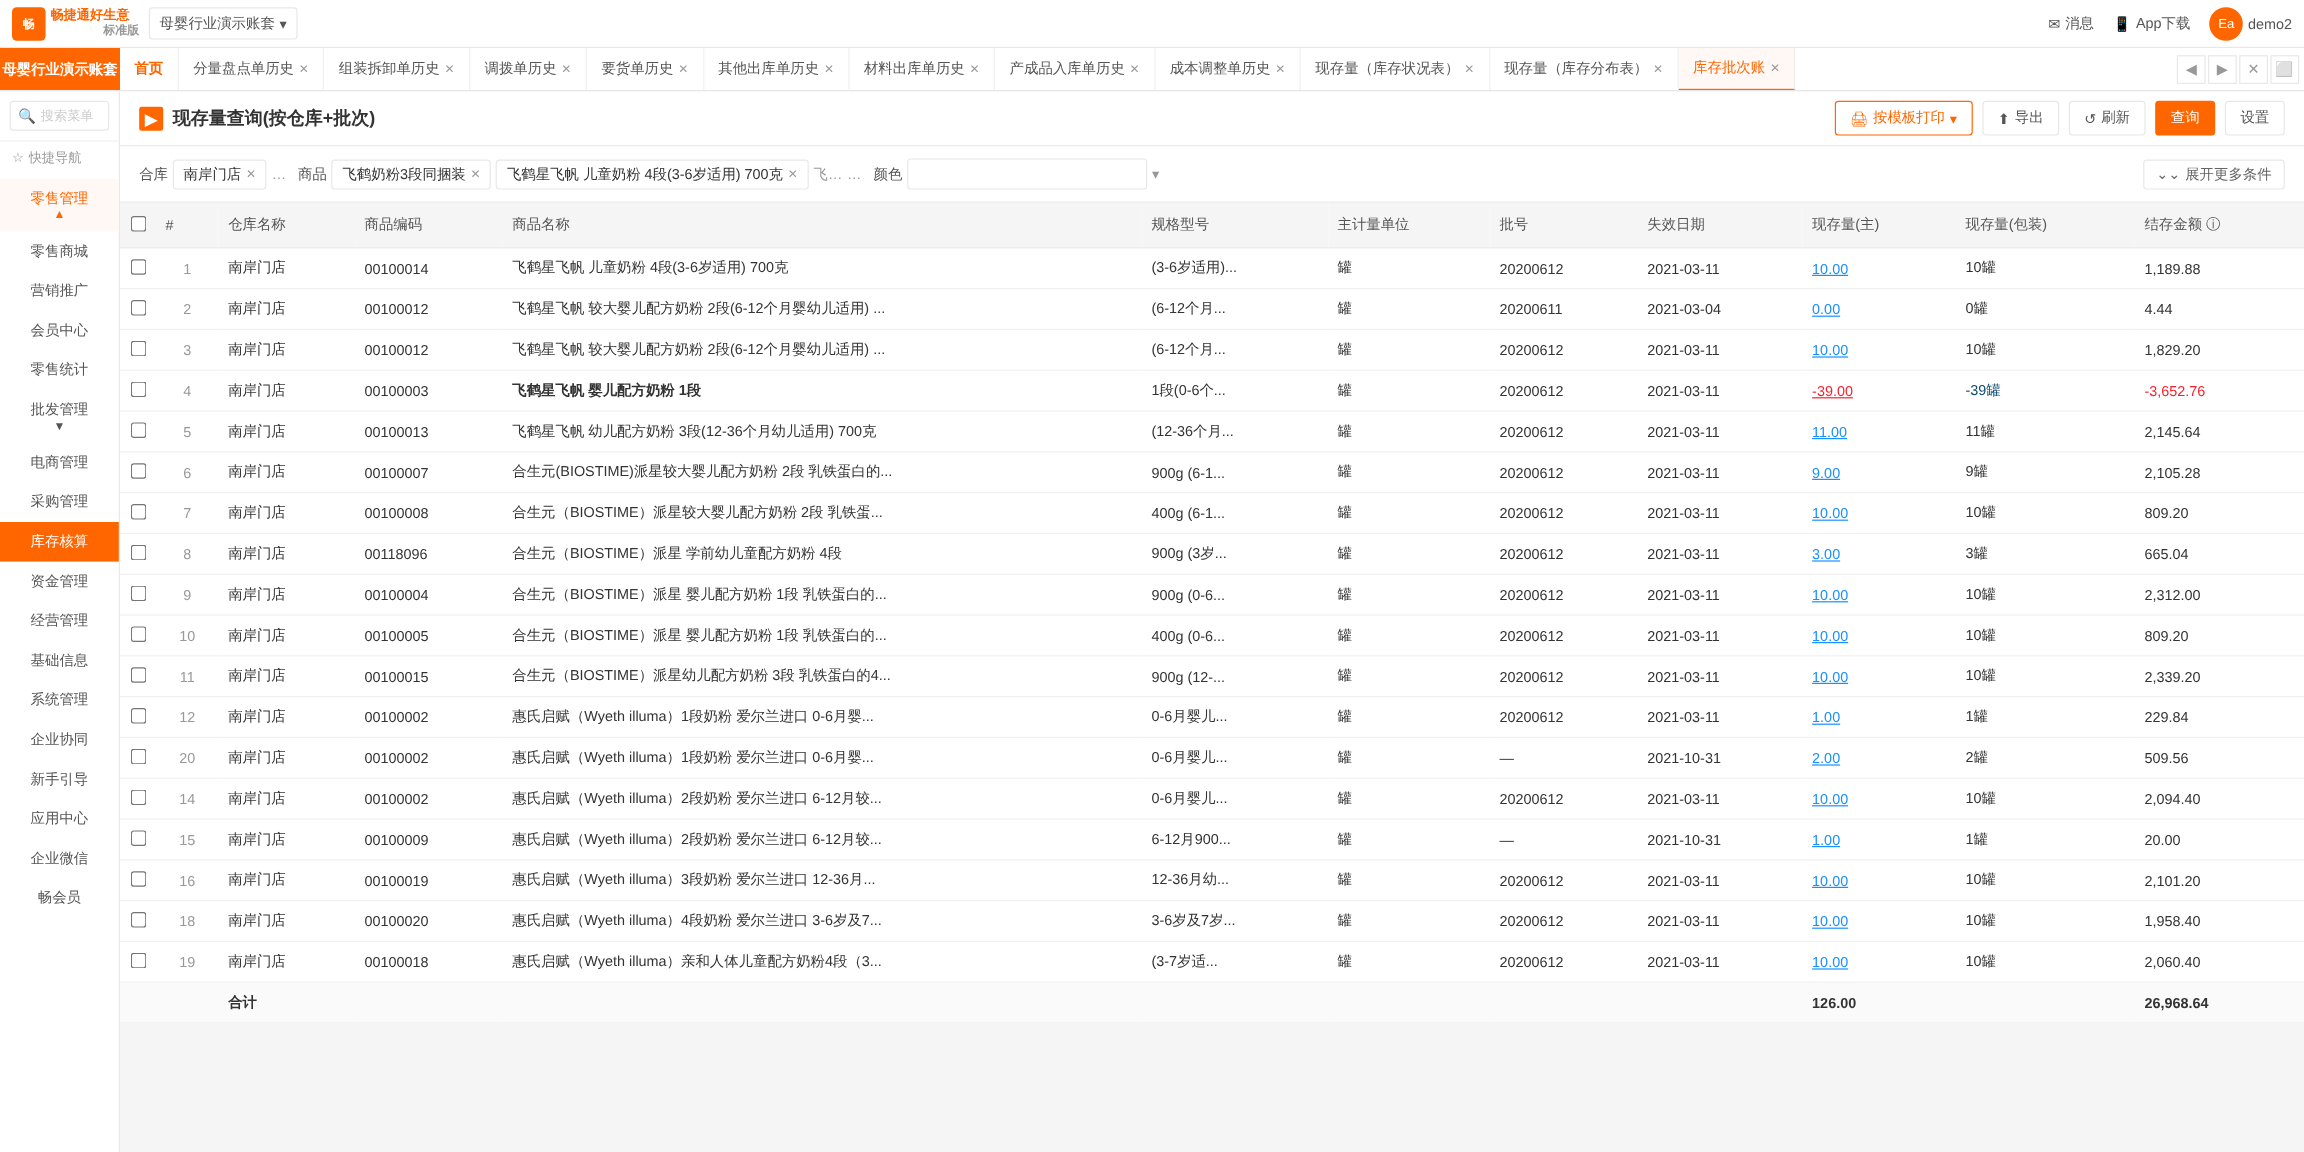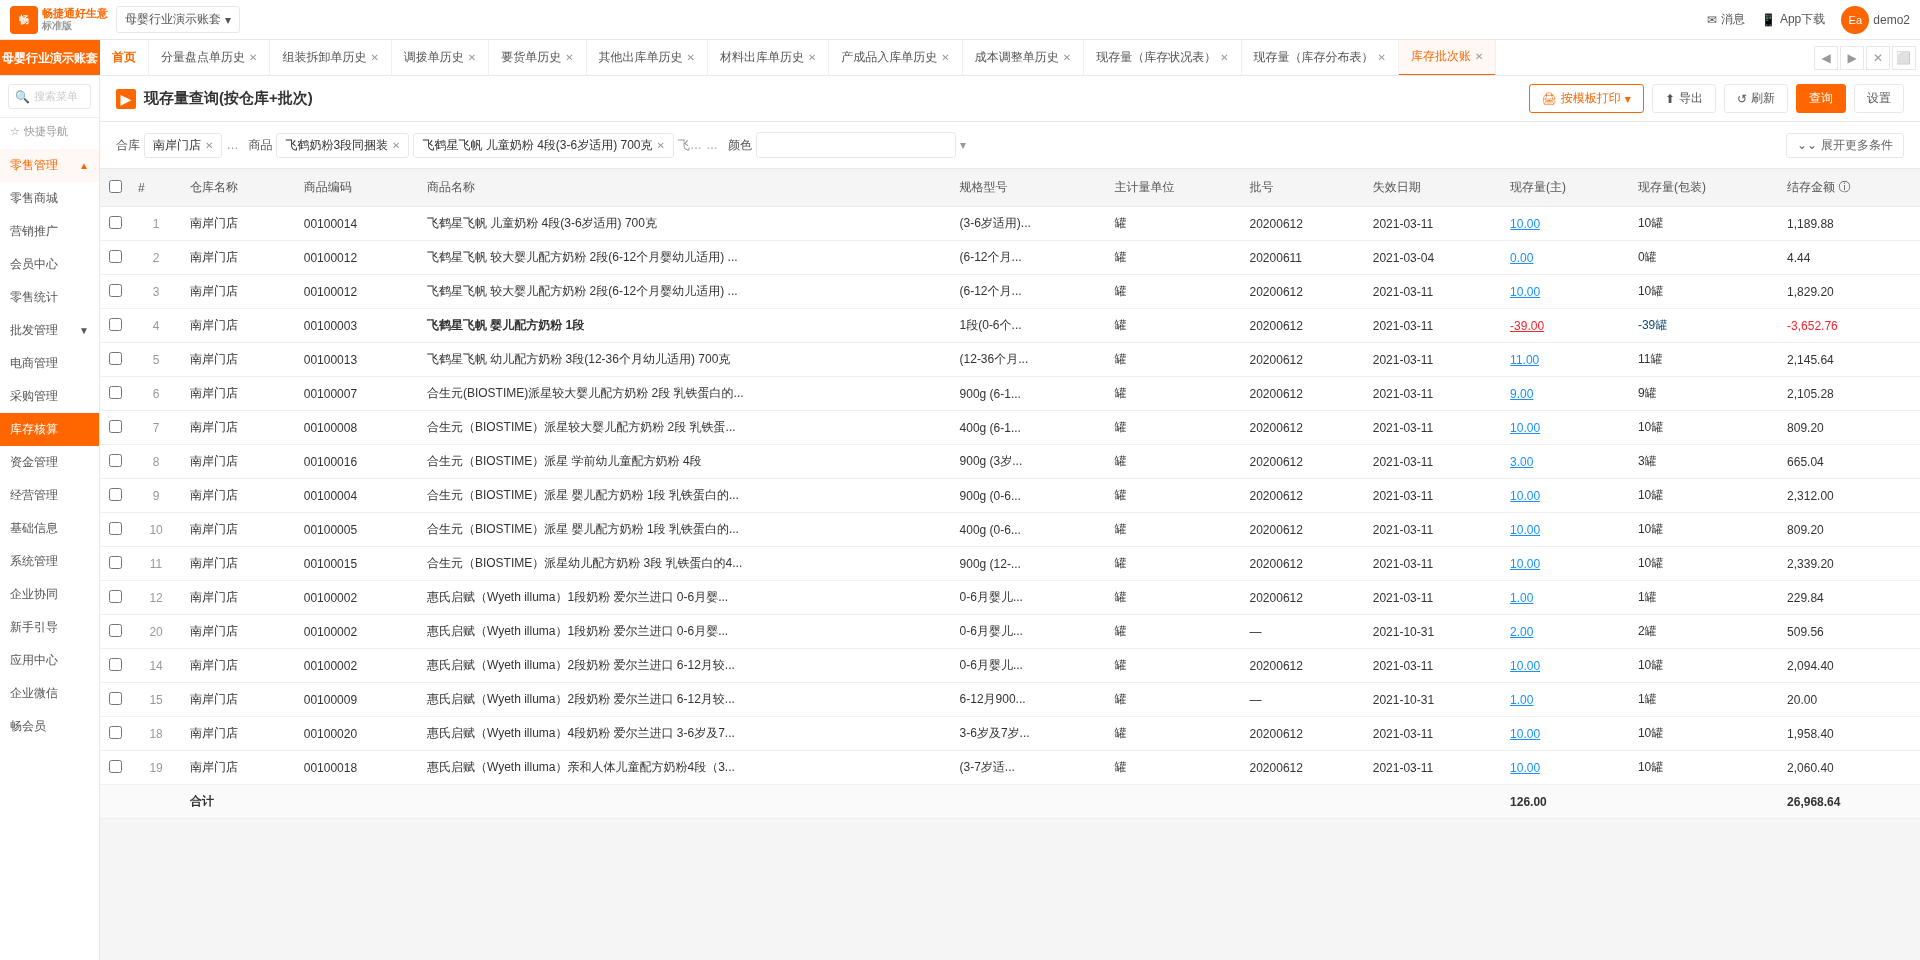--- a/index.html
+++ b/index.html
@@ -77,7 +77,7 @@
       </div>
       <div>
         <div style="font-size:11px;line-height:1.2;">畅捷通好生意</div>
-        <div style="font-size:10px;color:#999;line-height:1.2;">标准版</div>
+        <div style="font-size:10px;color:#999;line-height:1.2;margin-left:44px;">标准版</div>
       </div>
     </div>
     <div class="industry-select">

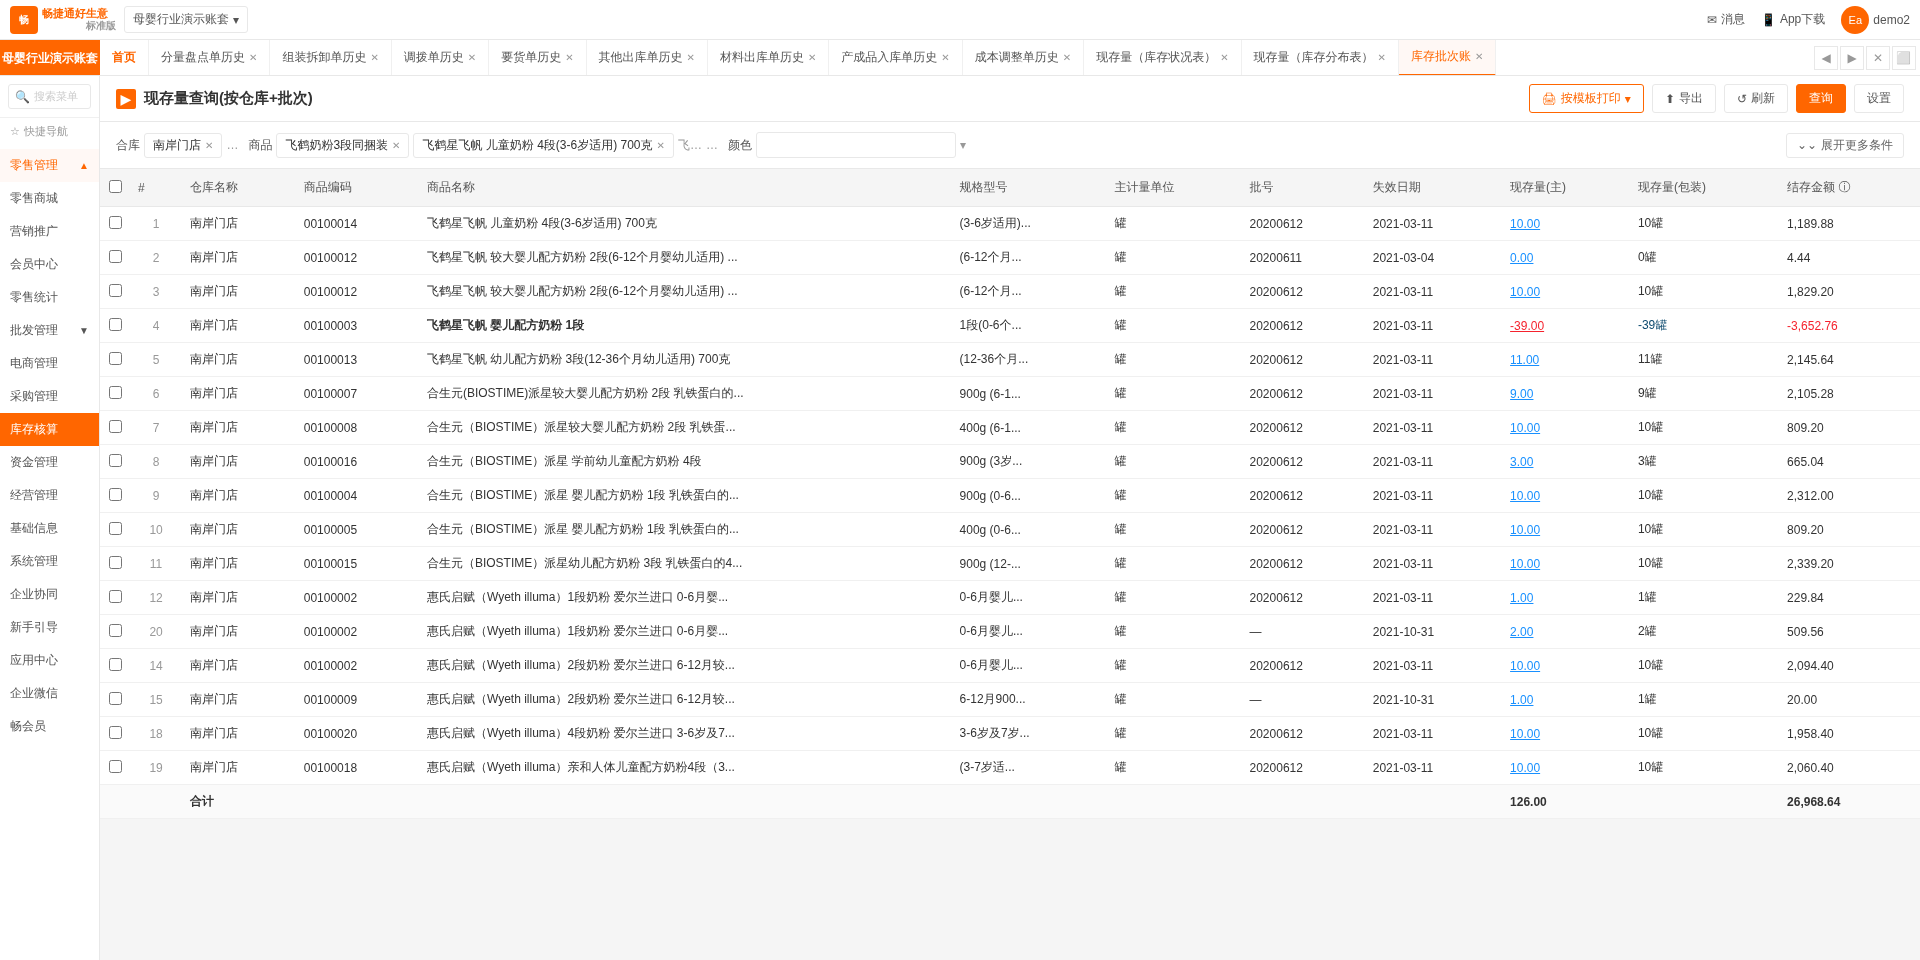--- a/index.html
+++ b/index.html
@@ -33,7 +33,7 @@
     .sidebar-search-box { display: flex; align-items: center; padding: 4px 6px; border: 1px solid #e8e8e8; border-radius: 3px; gap: 4px; cursor: pointer; }
     .sidebar-nav { padding: 4px 0; }
     .sidebar-shortcut { padding: 6px 10px; font-size: 11px; color: #999; cursor: pointer; display: flex; align-items: center; gap: 4px; }
-    .sidebar-item { padding: 8px 10px; cursor: pointer; display: flex; align-items: center; justify-content: space-between; font-size: 12px; color: #555; }
+    .sidebar-item { padding: 8px 10px; cursor: pointer; display: flex; align-items: center; justify-content: space-between; font-size: 12px; color: #555; flex-direction: column; }
     .sidebar-item.active { background: #ff6600; color: white; }
     .sidebar-item .arrow { font-size: 10px; }
 

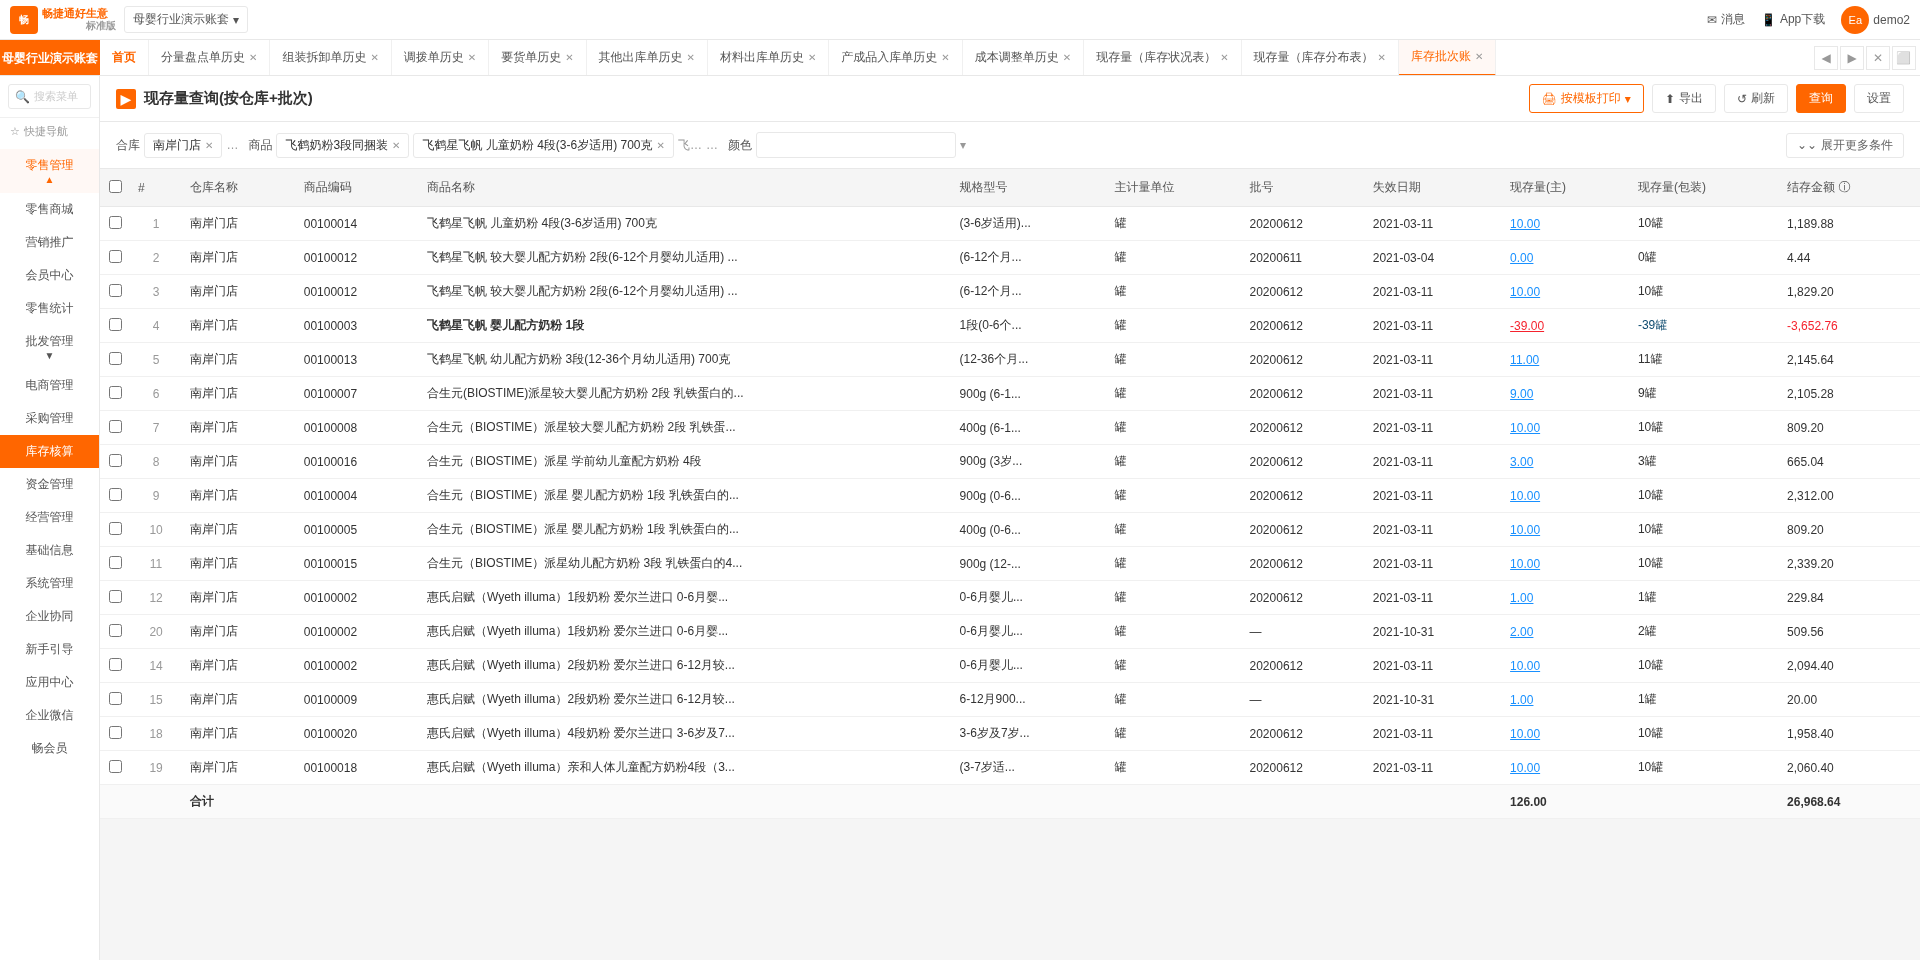--- a/index.html
+++ b/index.html
@@ -417,7 +417,7 @@
     <td class="col-checkbox"><input type="checkbox" style=""></td>
     <td class="row-index">8</td>
     <td>南岸门店</td>
-    <td>00100016</td>
+    <td>00118096</td>
     <td style="max-width:300px;overflow:hidden;text-overflow:ellipsis;">合生元（BIOSTIME）派星 学前幼儿童配方奶粉 4段</td>
     <td>900g (3岁...</td>
     <td>罐</td>

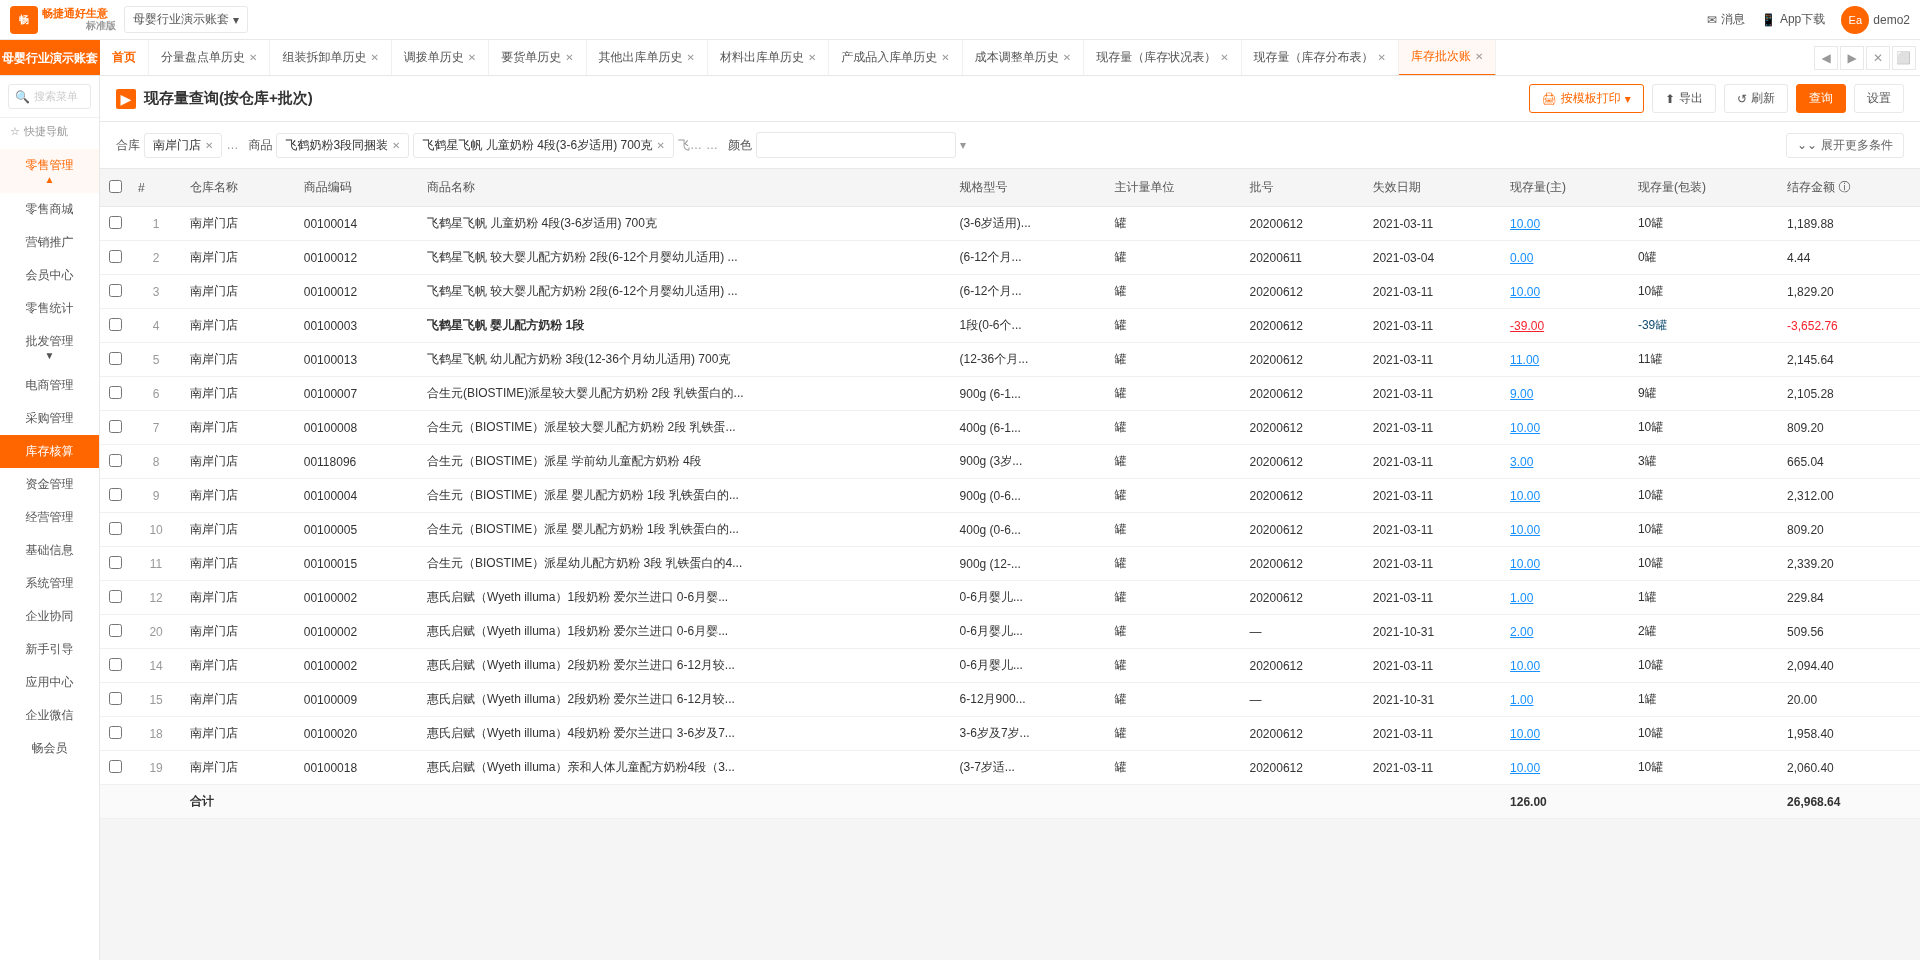--- a/index.html
+++ b/index.html
@@ -527,6 +527,20 @@
   </tr>
             <tr>
     <td class="col-checkbox"><input type="checkbox" style=""></td>
+    <td class="row-index">16</td>
+    <td>南岸门店</td>
+    <td>00100019</td>
+    <td style="max-width:300px;overflow:hidden;text-overflow:ellipsis;">惠氏启赋（Wyeth illuma）3段奶粉 爱尔兰进口 12-36月...</td>
+    <td>12-36月幼...</td>
+    <td>罐</td>
+    <td>20200612</td>
+    <td>2021-03-11</td>
+    <td style=""><span class="link-val" style="">10.00</span></td>
+    <td style="">10罐</td>
+    <td style="">2,101.20</td>
+  </tr>
+            <tr>
+    <td class="col-checkbox"><input type="checkbox" style=""></td>
     <td class="row-index">18</td>
     <td>南岸门店</td>
     <td>00100020</td>

